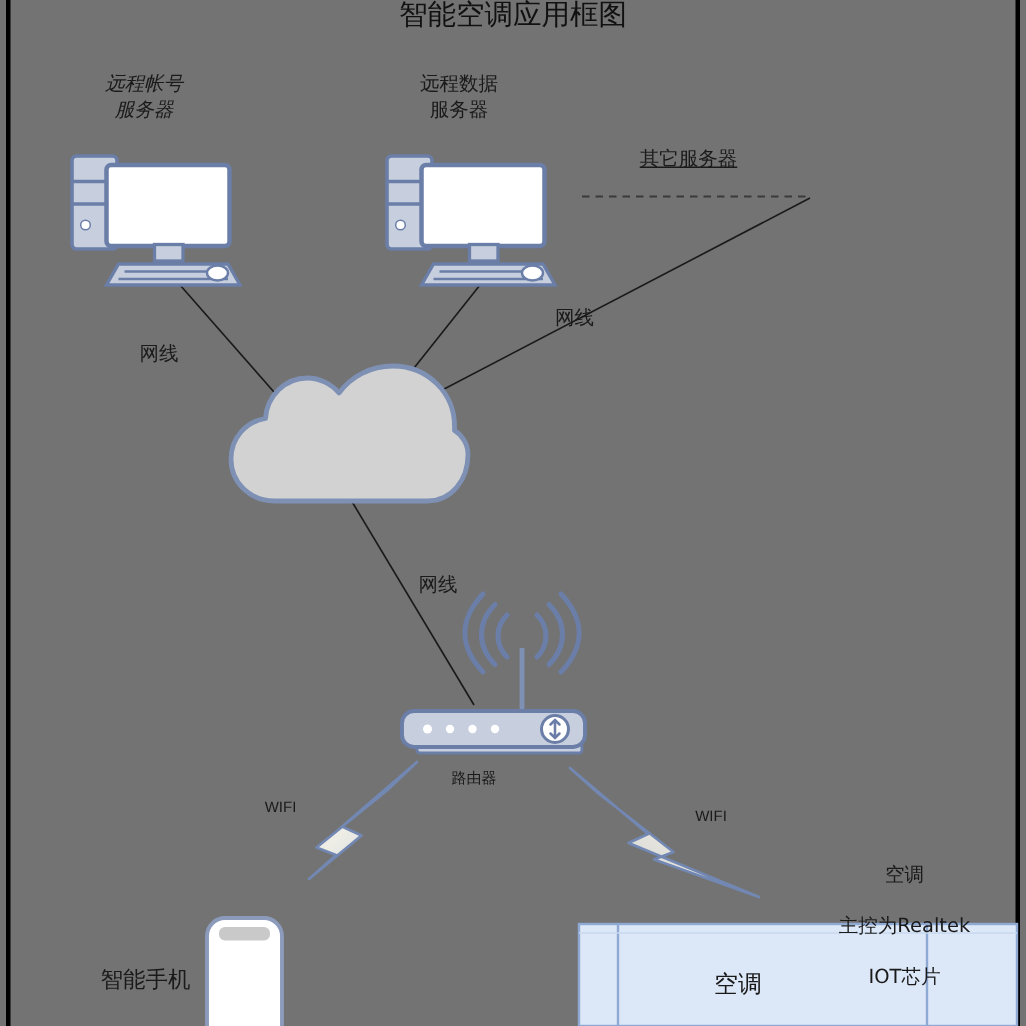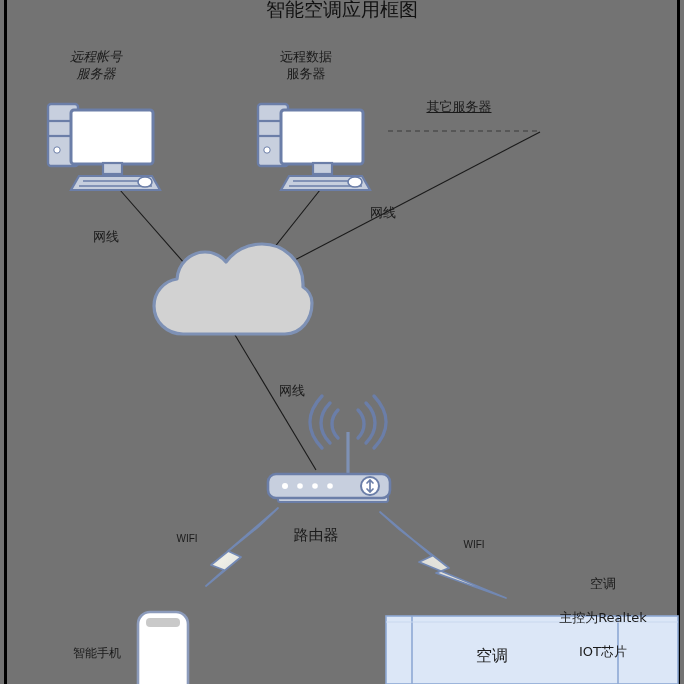--- a/index.html
+++ b/index.html
@@ -243,7 +243,7 @@
 
   <div class="lbl" style="left:264px; top:382px; width:56px;">网线</div>
 
-  <div class="lbl" style="left:271px; top:511px; width:90px; font-size:15px;margin-top:16px;">路由器</div>
+  <div class="lbl" style="left:271px; top:511px; width:90px; font-size:10px;">路由器</div>
 
   <div class="lbl-en" style="left:157px; top:531px; width:60px;">WIFI</div>
 

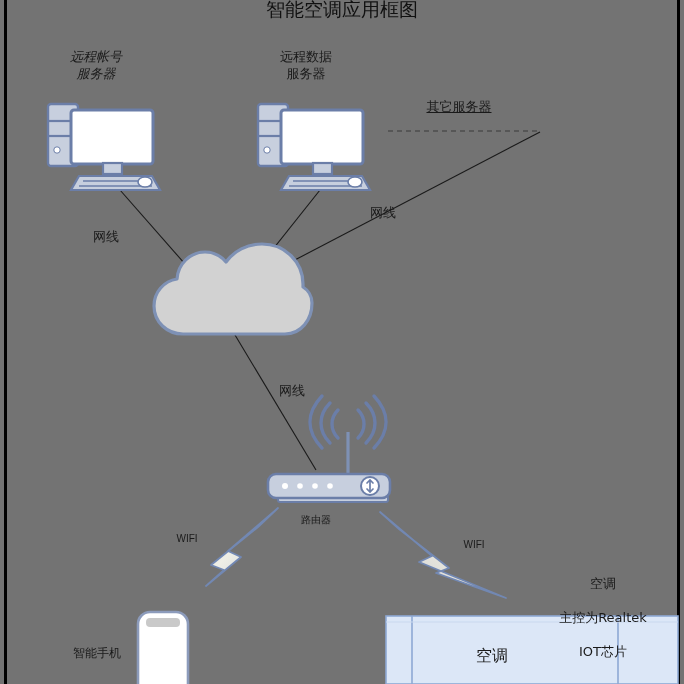--- a/index.html
+++ b/index.html
@@ -255,7 +255,7 @@
     <span>IOT芯片</span>
   </div>
 
-  <div class="lbl" style="left:57px; top:645px; width:80px; font-size:12px;">智能手机</div>
+  <div class="lbl" style="left:57px; top:645px; width:80px; font-size:15px;">智能手机</div>
 
   <div class="ac-text" style="left:476px; top:646px;">空调</div>
 

